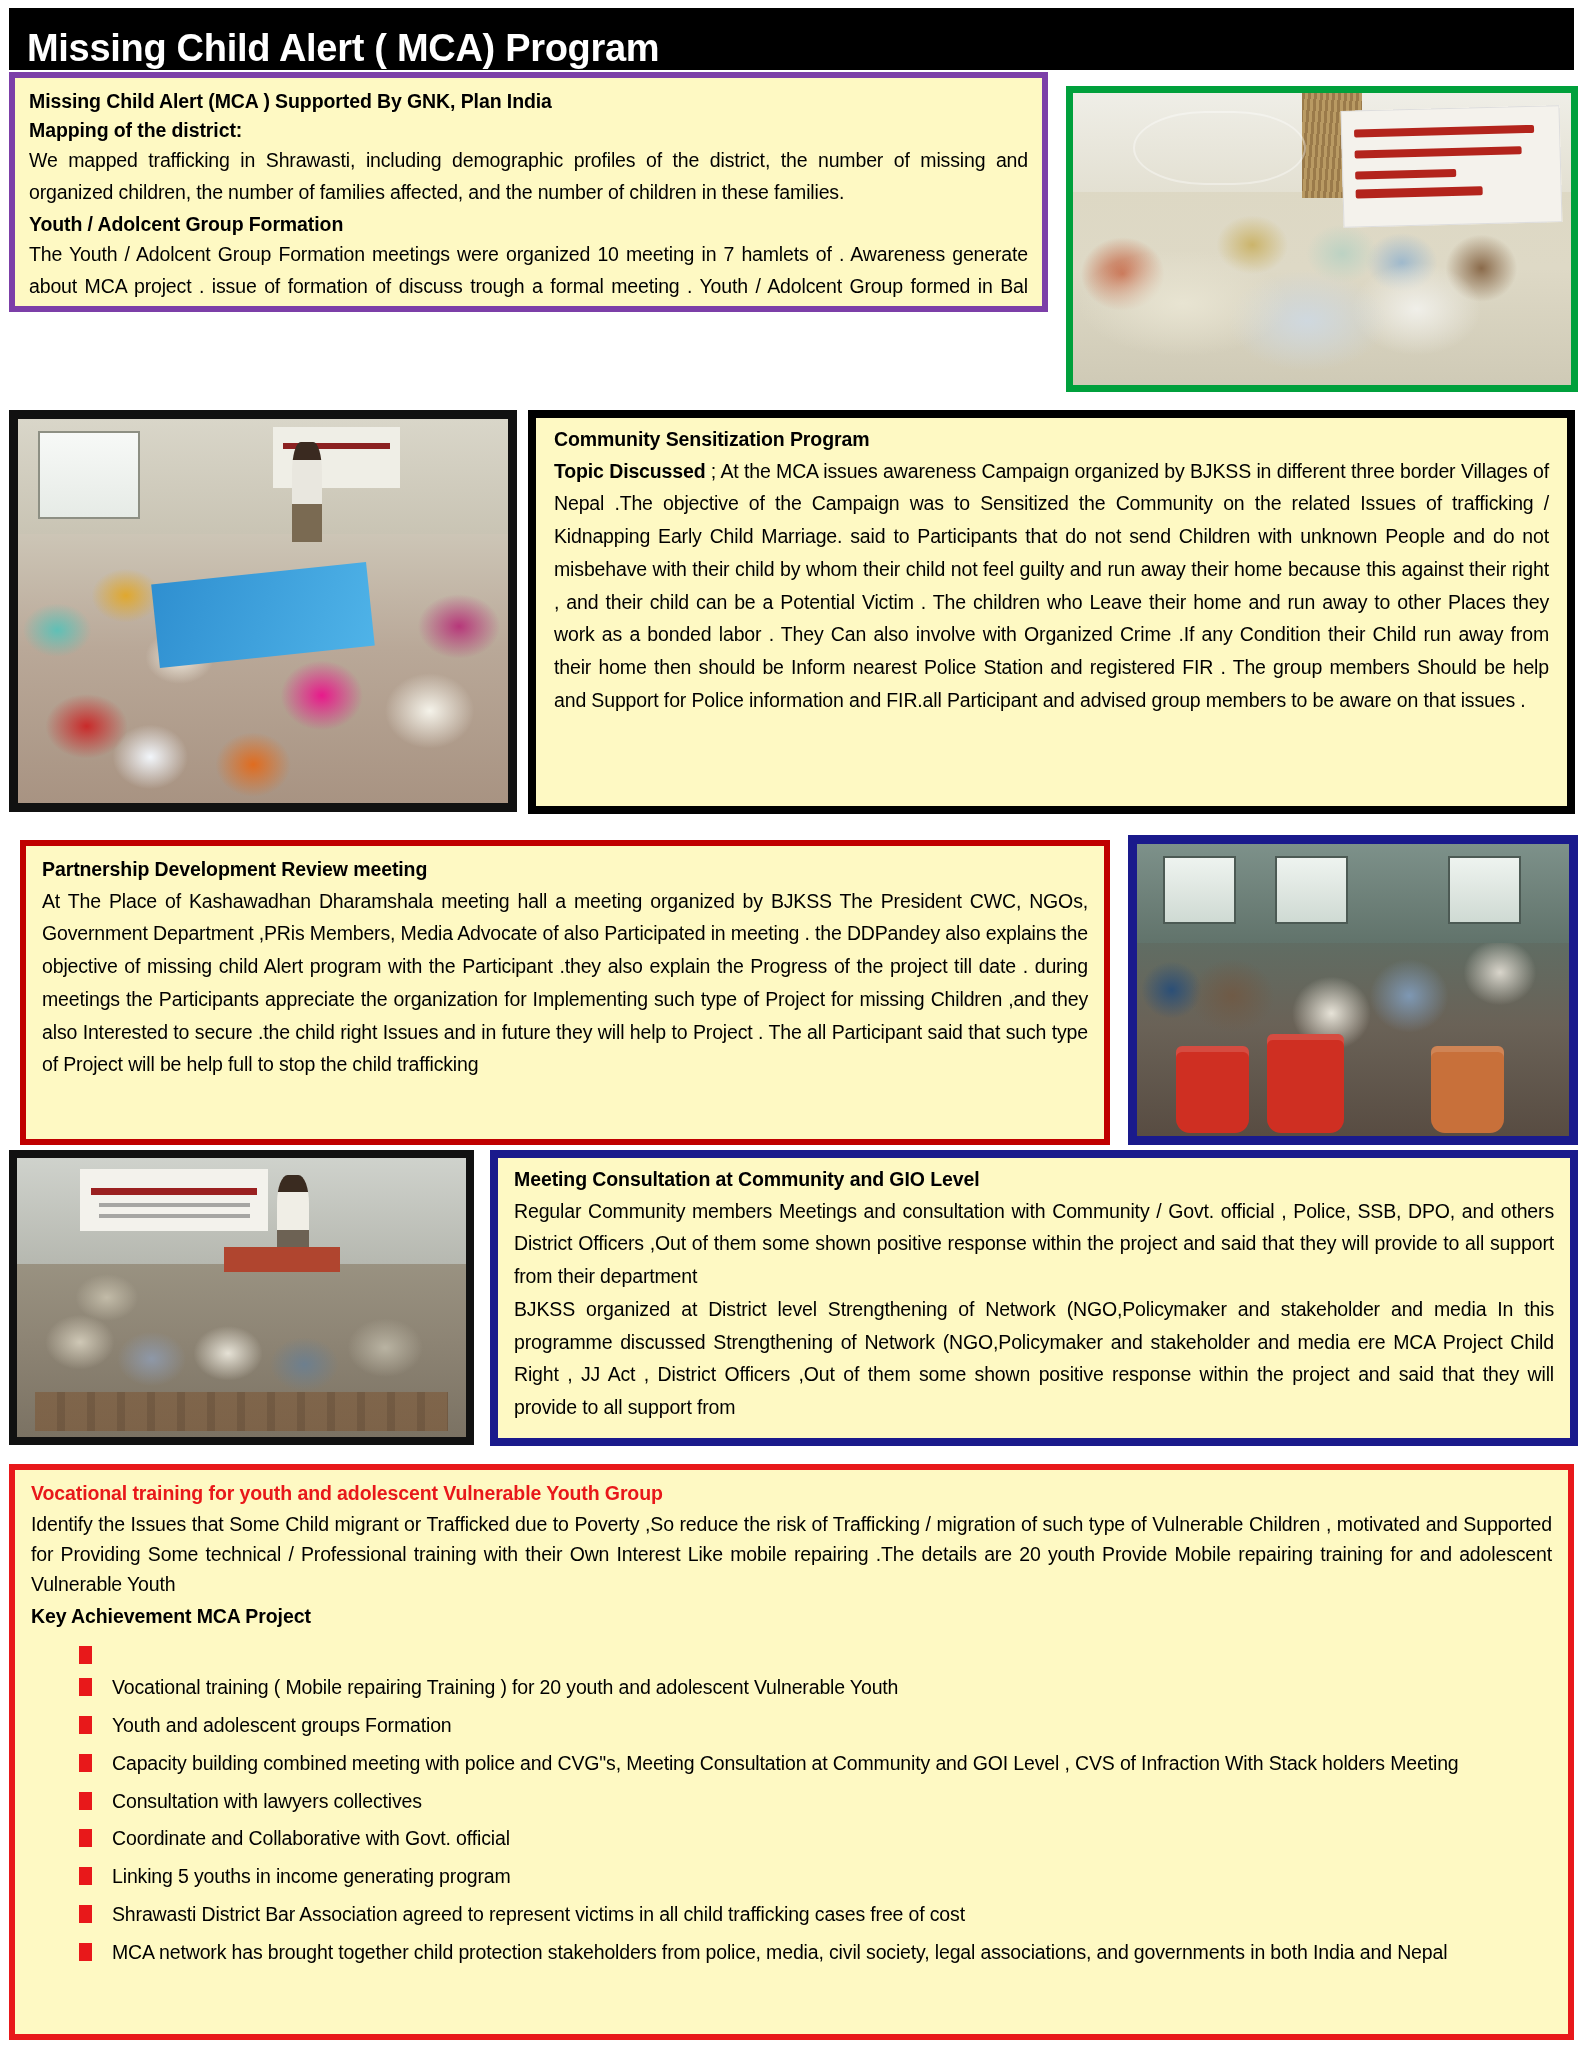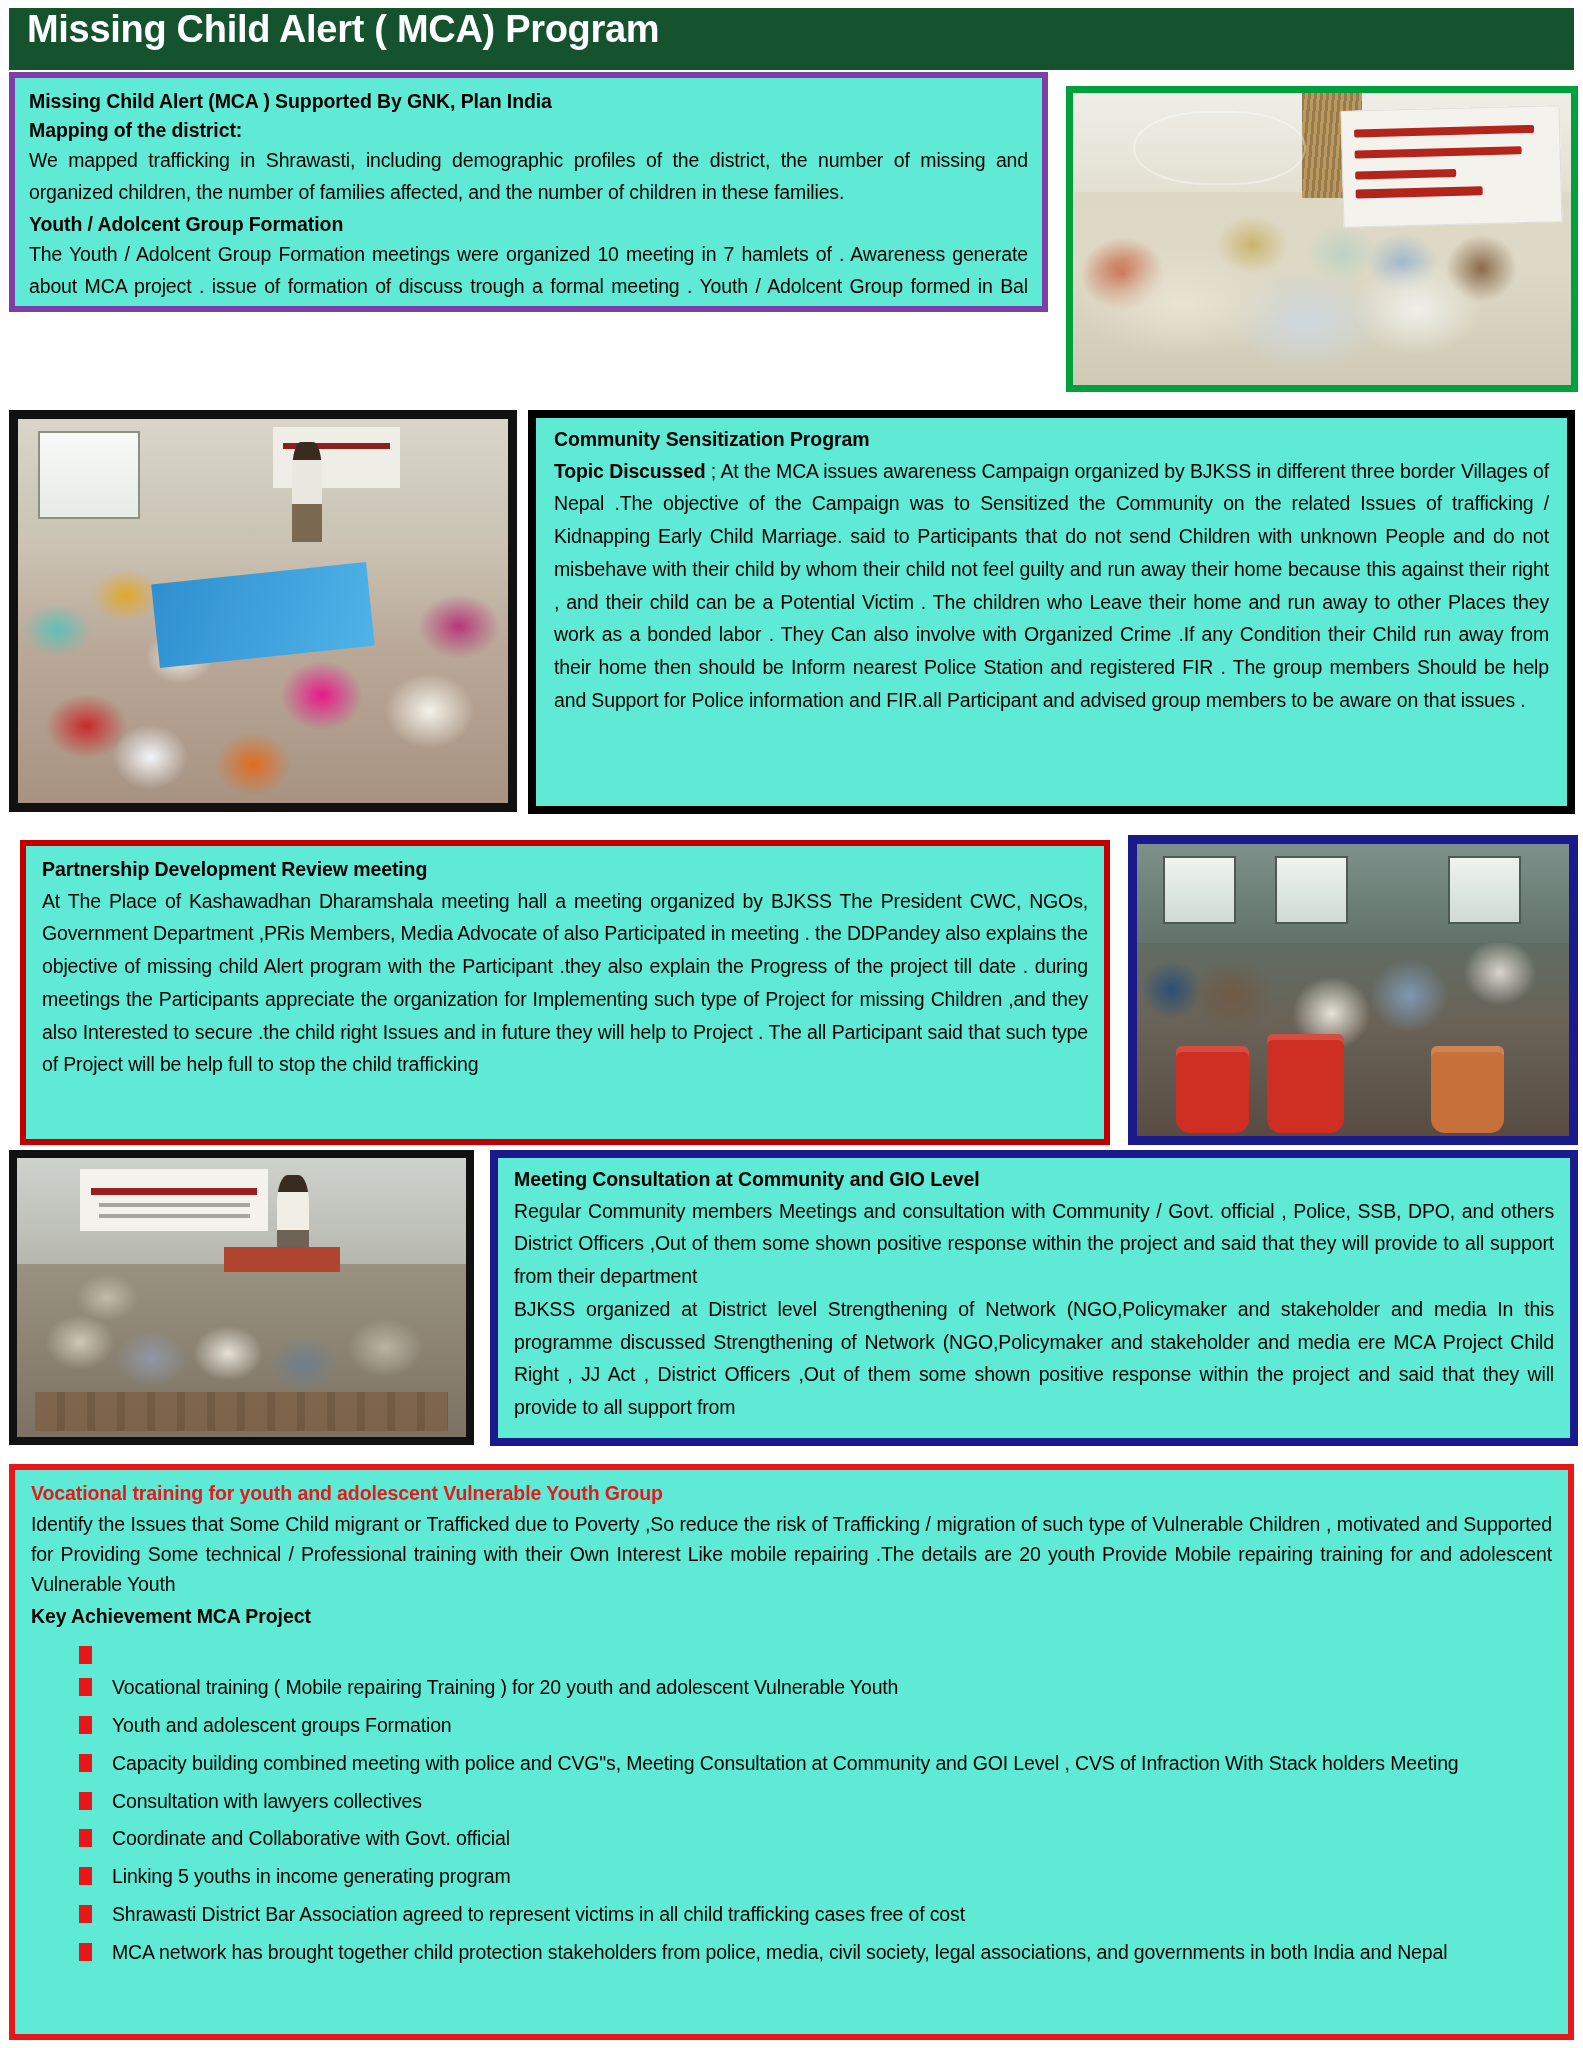--- a/index.html
+++ b/index.html
@@ -19,9 +19,9 @@
     position: absolute;
     left: 9px; top: 8px;
     width: 1565px; height: 62px;
-    background: #14532d;
+    background: #000000;
     display: flex;
-    align-items: flex-start;
+    align-items: flex-end;
   }
   .title-bar .title-text {
     color: #ffffff;

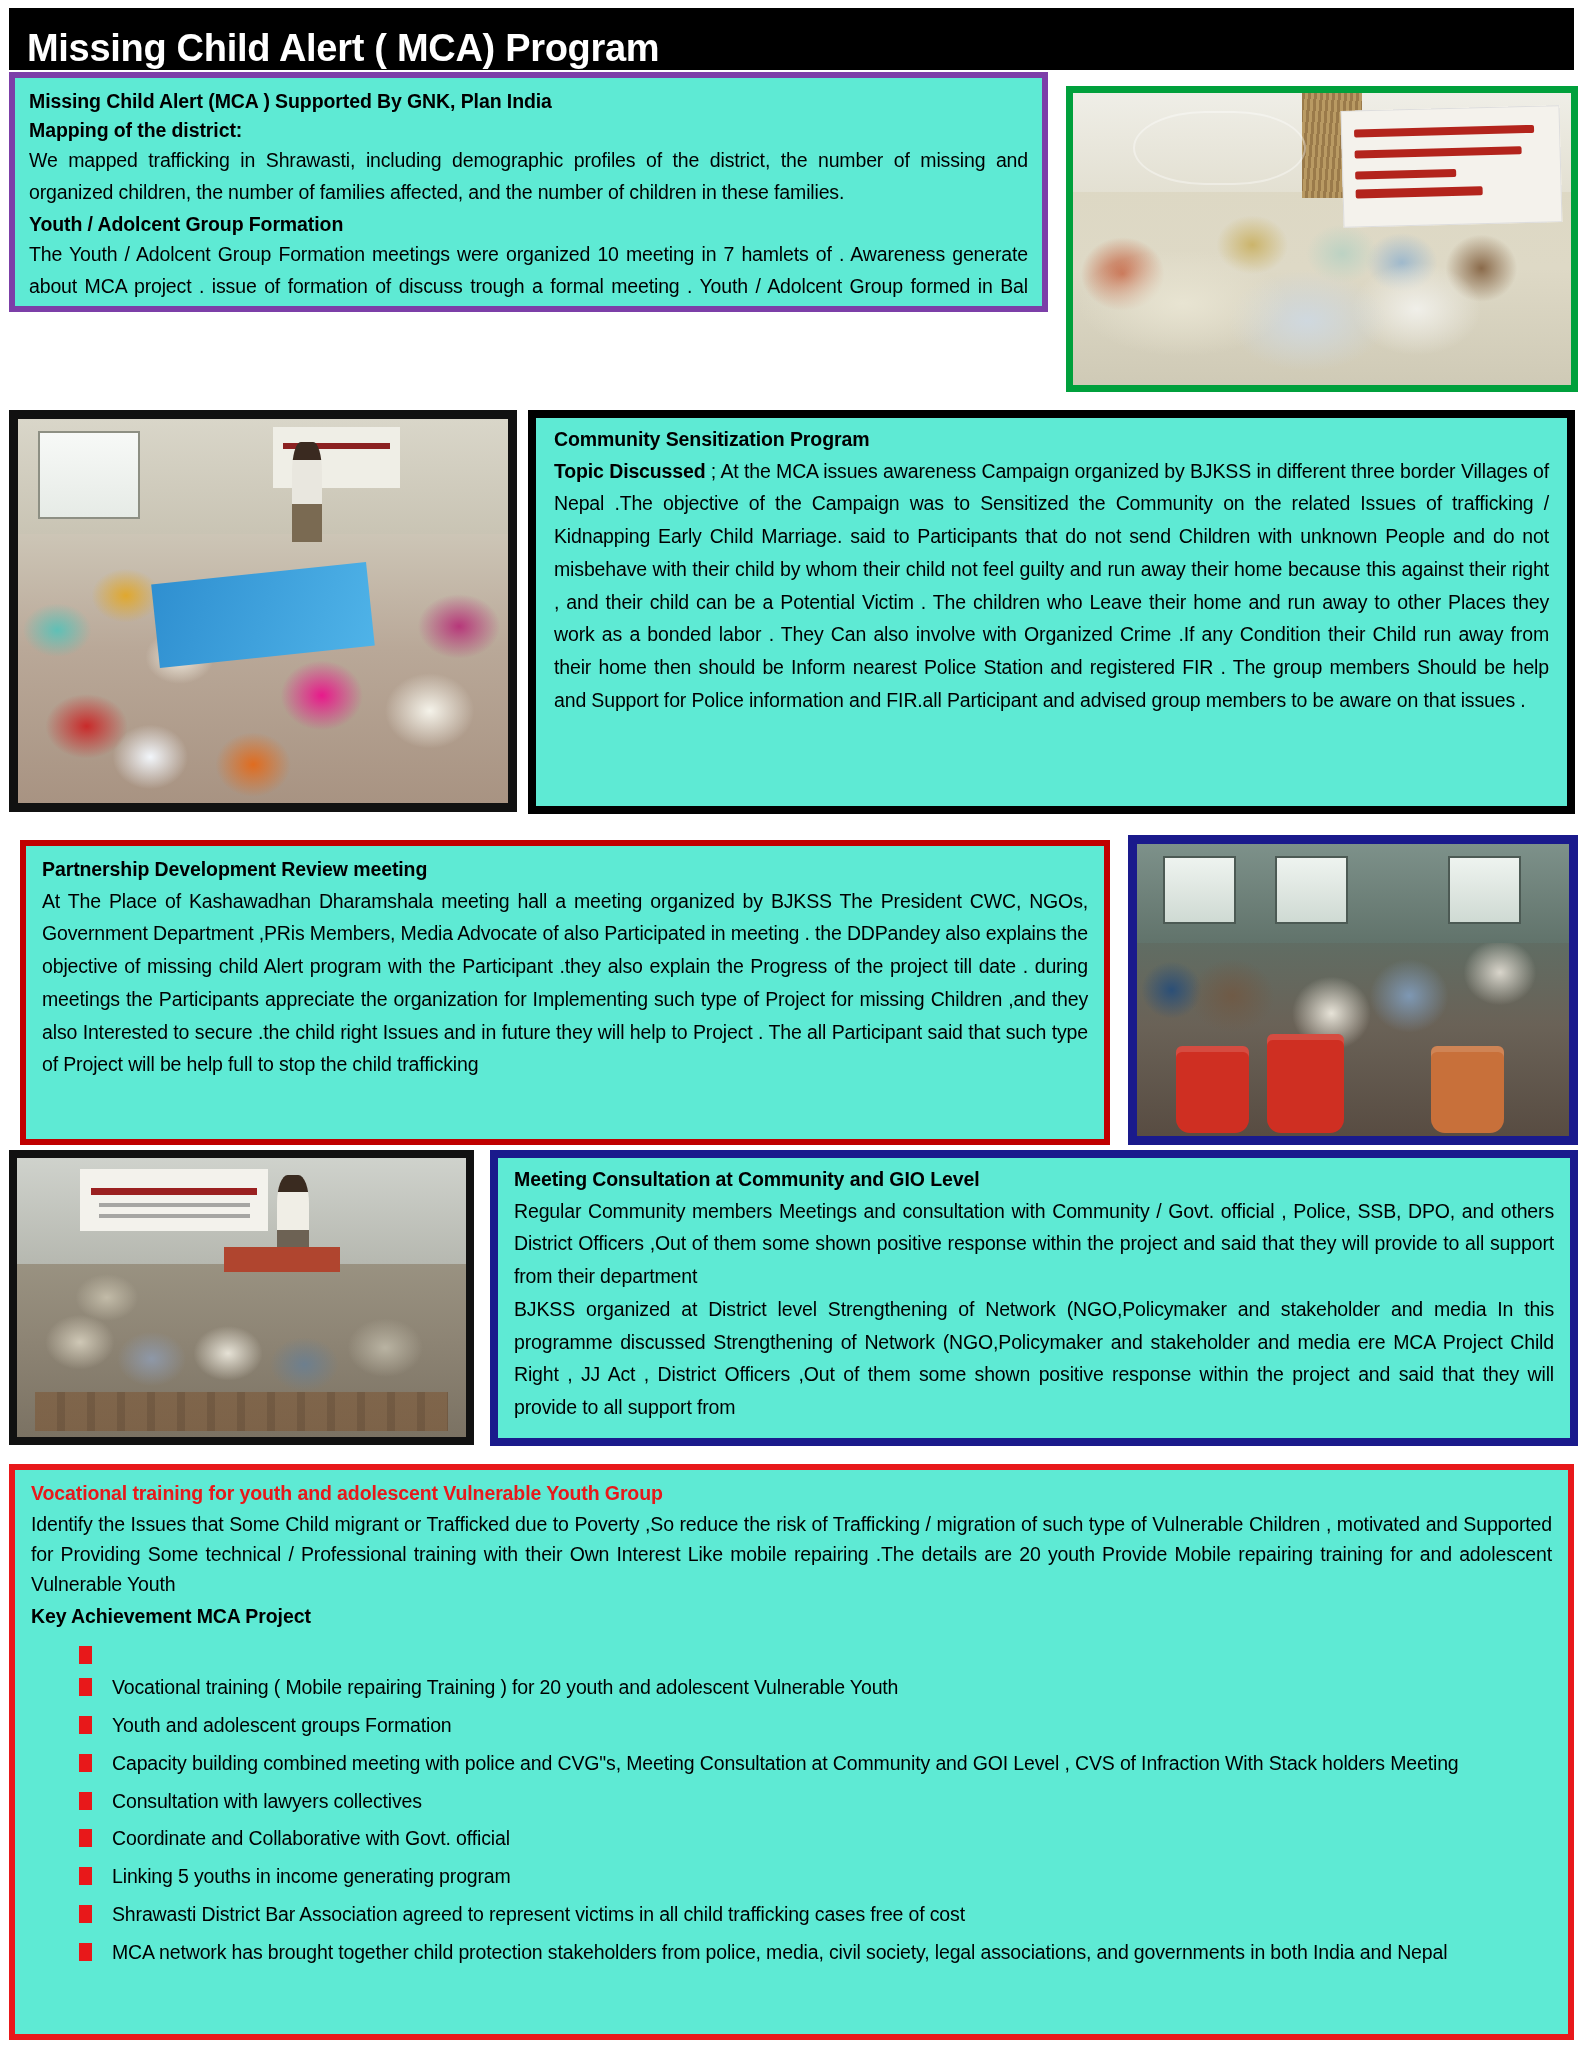--- a/index.html
+++ b/index.html
@@ -36,7 +36,7 @@
   .box {
     position: absolute;
     box-sizing: border-box;
-    background: #5eead4;
+    background: #fef9c3;
     overflow: hidden;
   }
   .box-inner {

